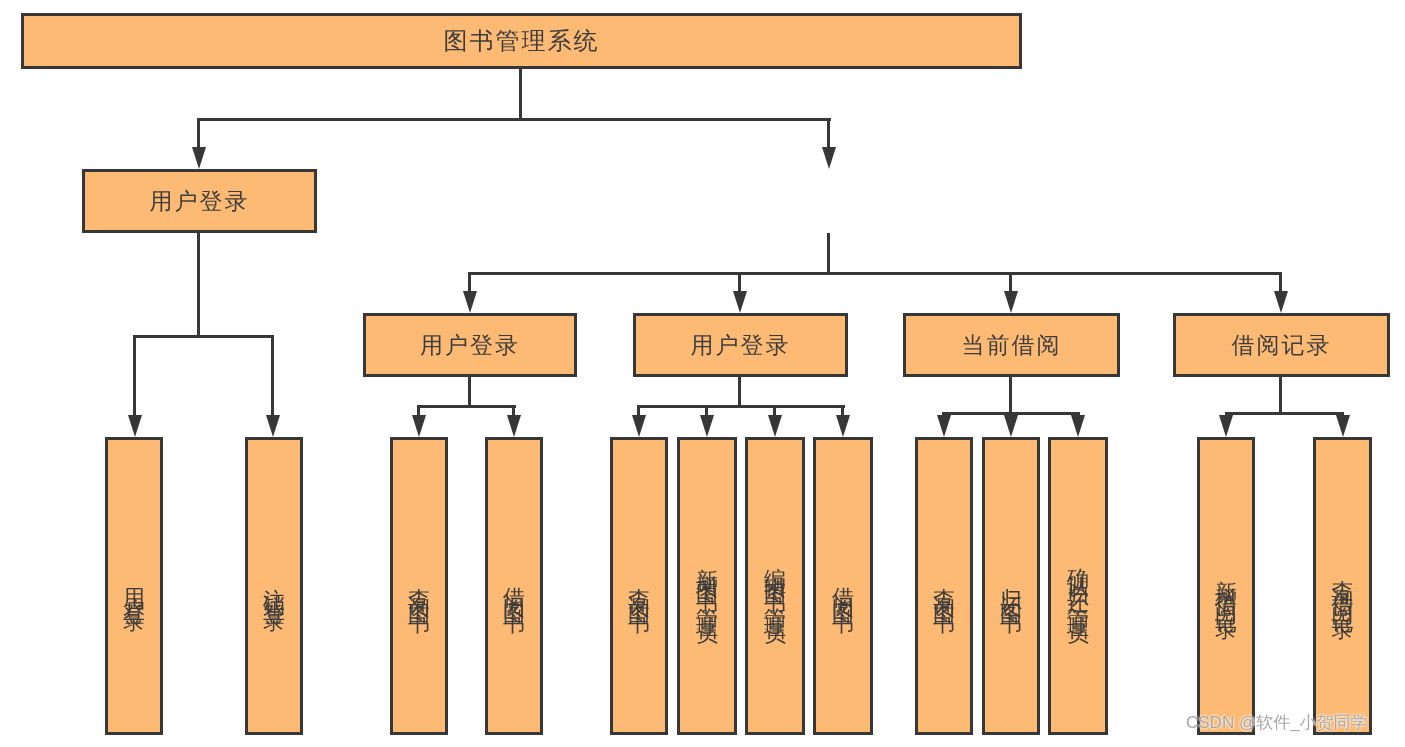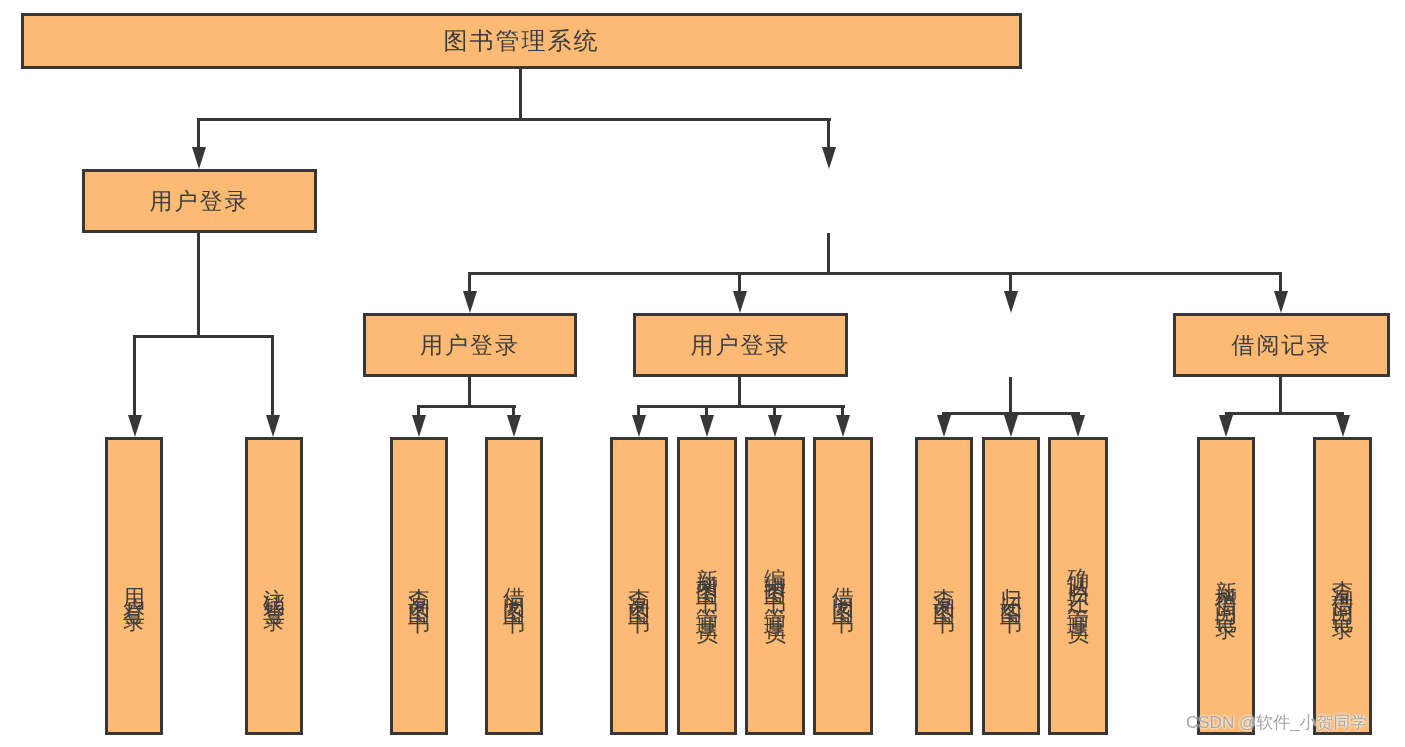--- a/index.html
+++ b/index.html
@@ -111,6 +111,9 @@
   <div class="box" style="left:633px;top:313px;width:215px;height:64px">
     <span class="hlabel">用户登录</span>
   </div>
+  <div class="box" style="left:903px;top:313px;width:217px;height:64px">
+    <span class="hlabel">当前借阅</span>
+  </div>
   <div class="box" style="left:1173px;top:313px;width:217px;height:64px">
     <span class="hlabel">借阅记录</span>
   </div>

